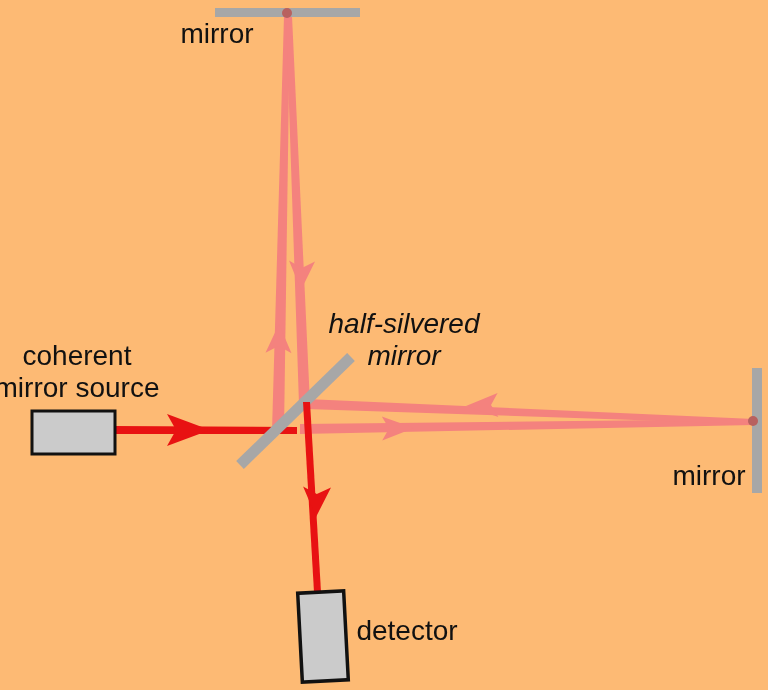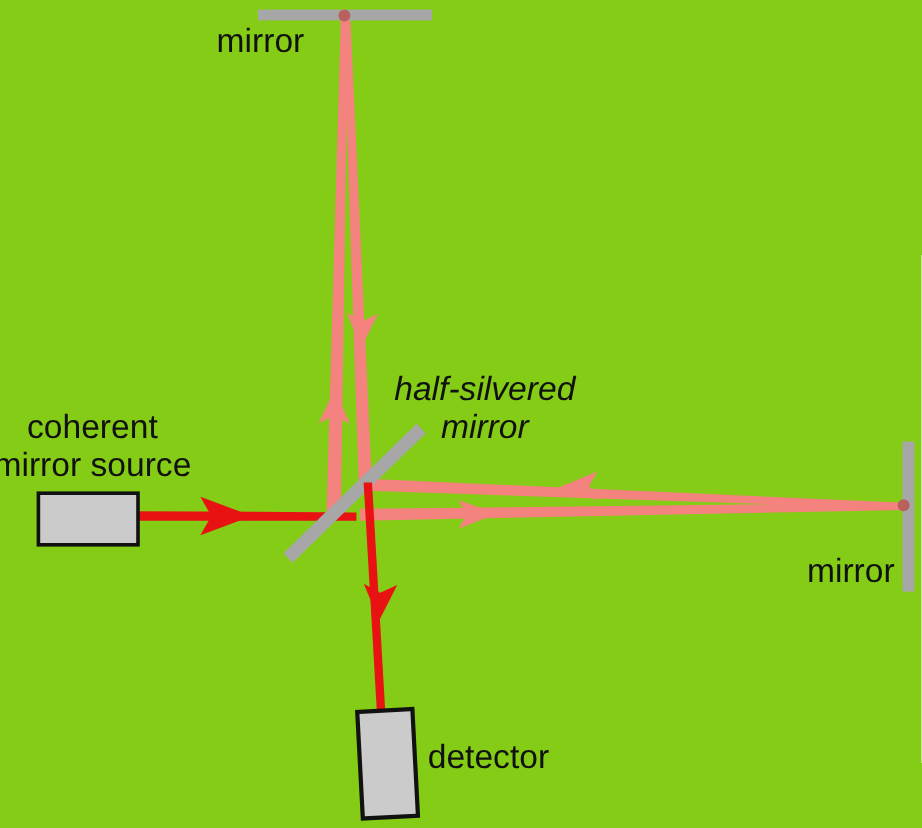--- a/index.html
+++ b/index.html
@@ -6,7 +6,7 @@
   #stage{
     position:relative;
     width:768px;height:690px;
-    background:#84cc16;
+    background:#fdba74;
     overflow:hidden;
     font-family:"Liberation Sans",sans-serif;
   }

